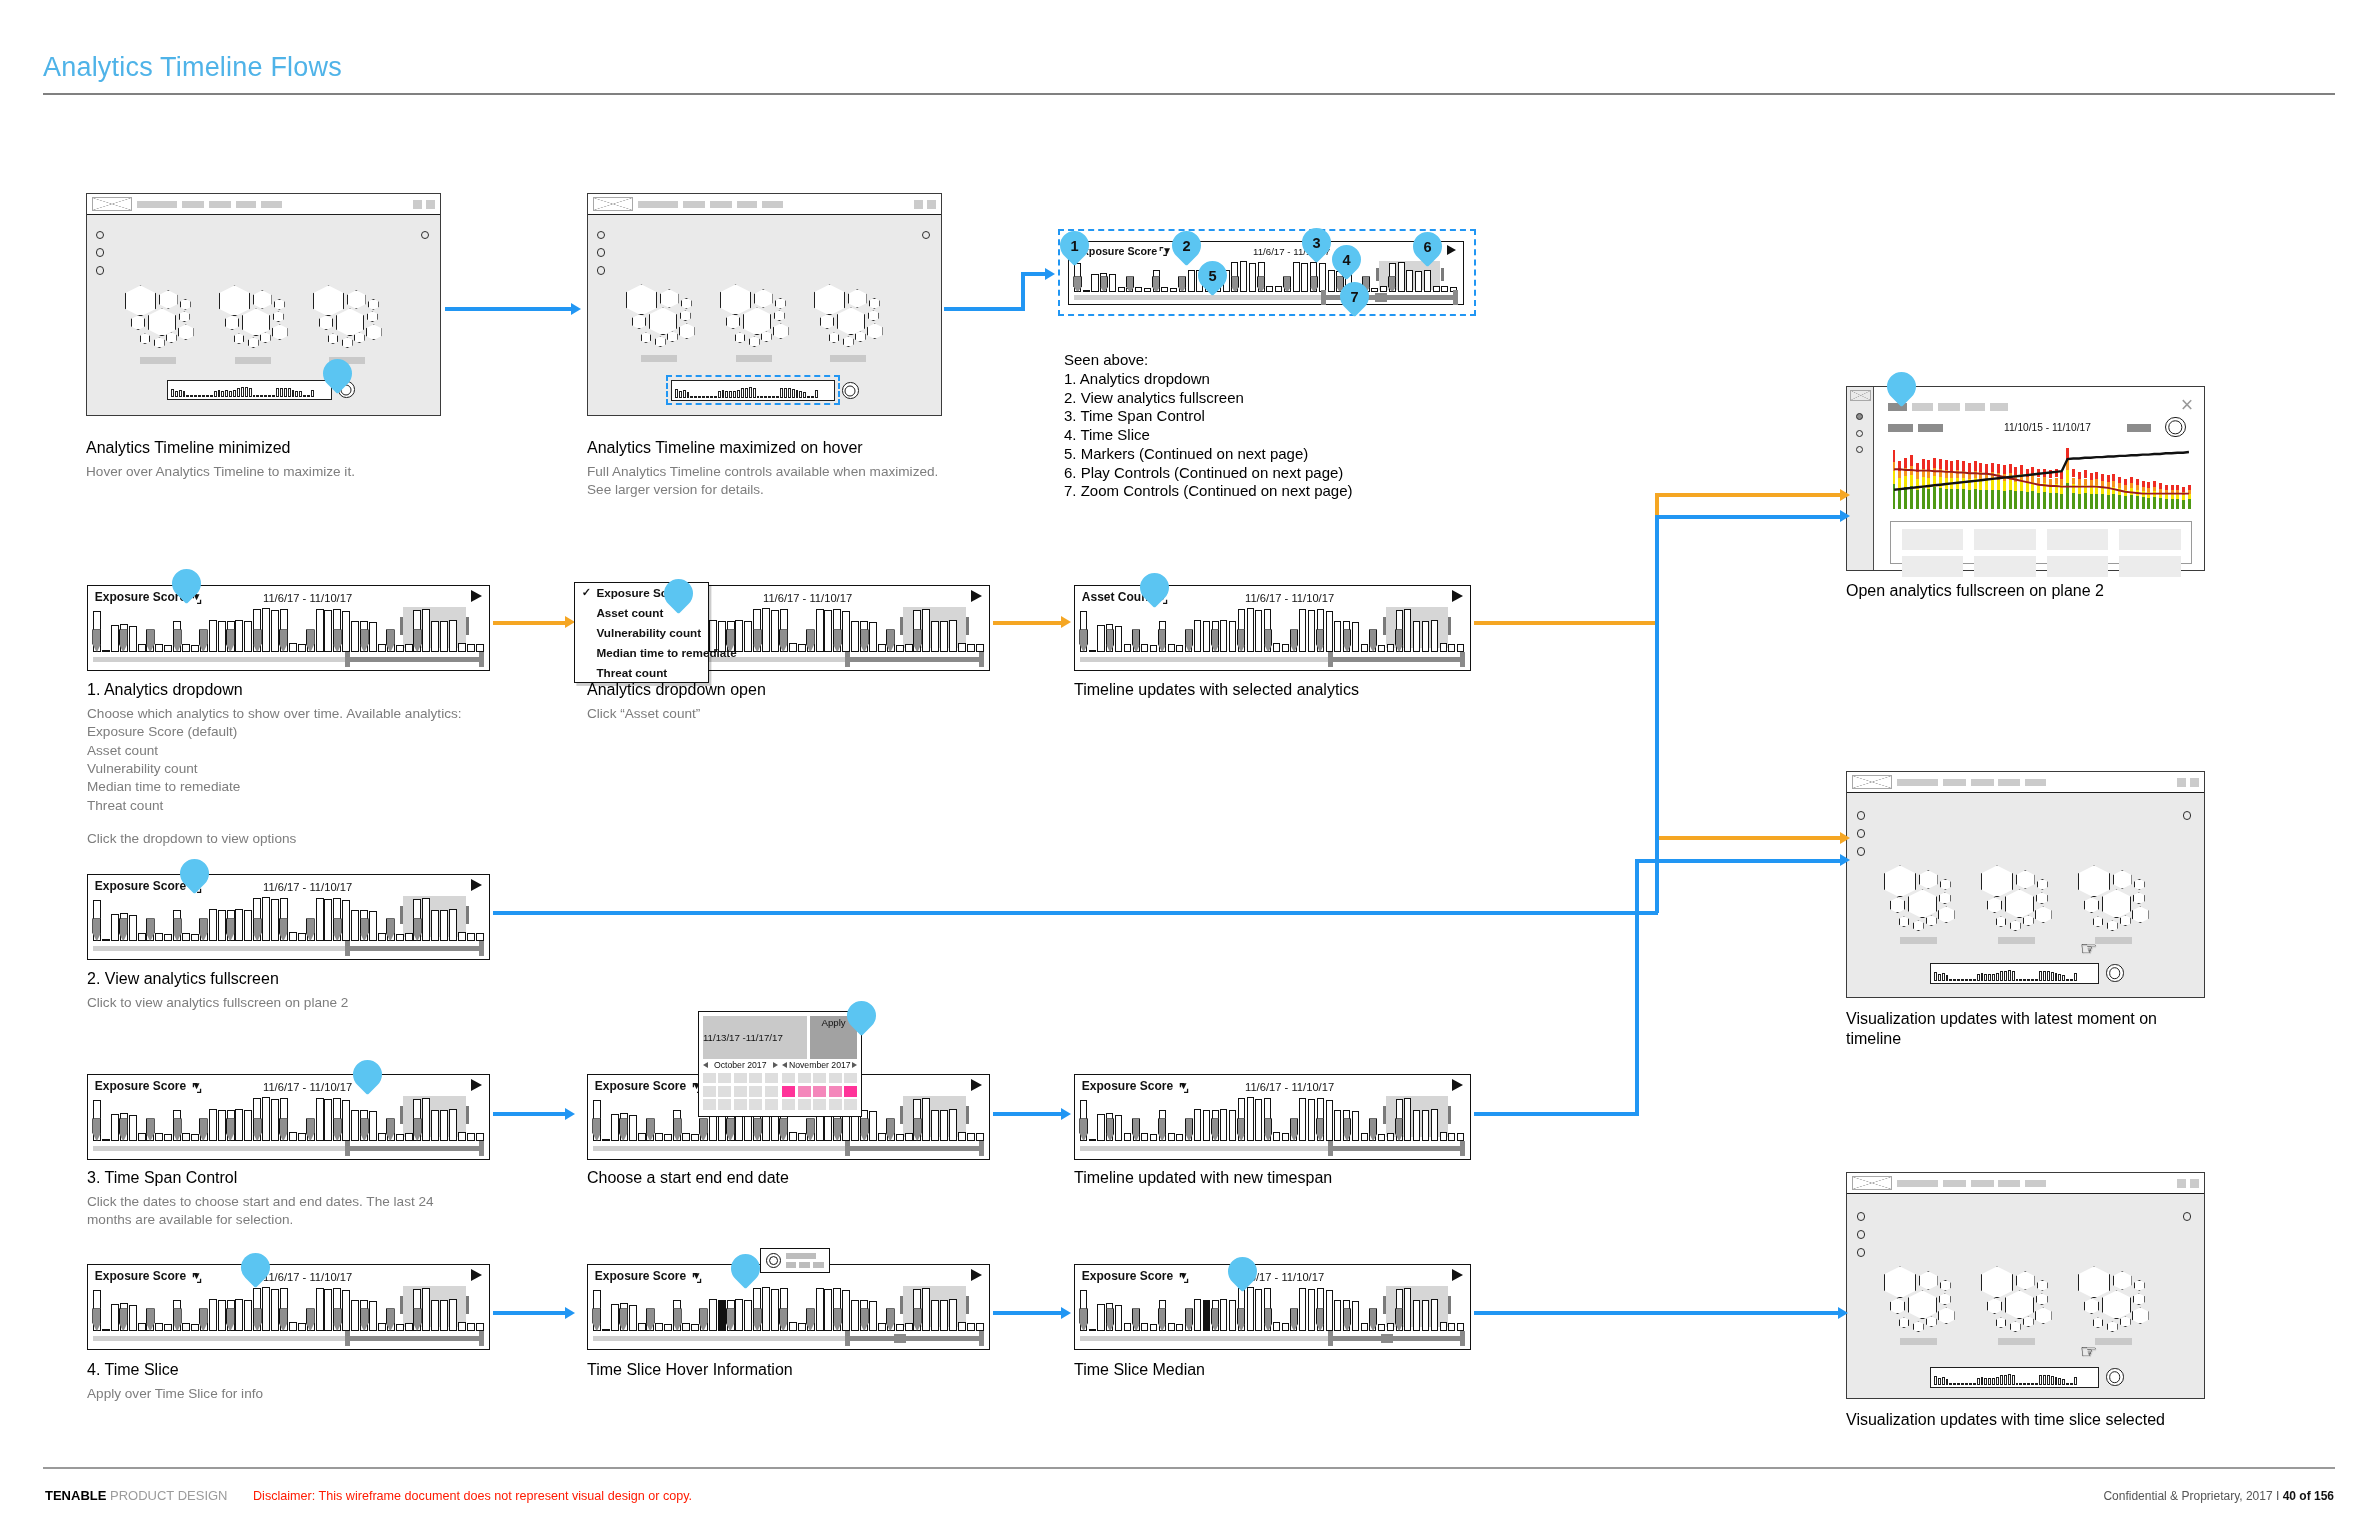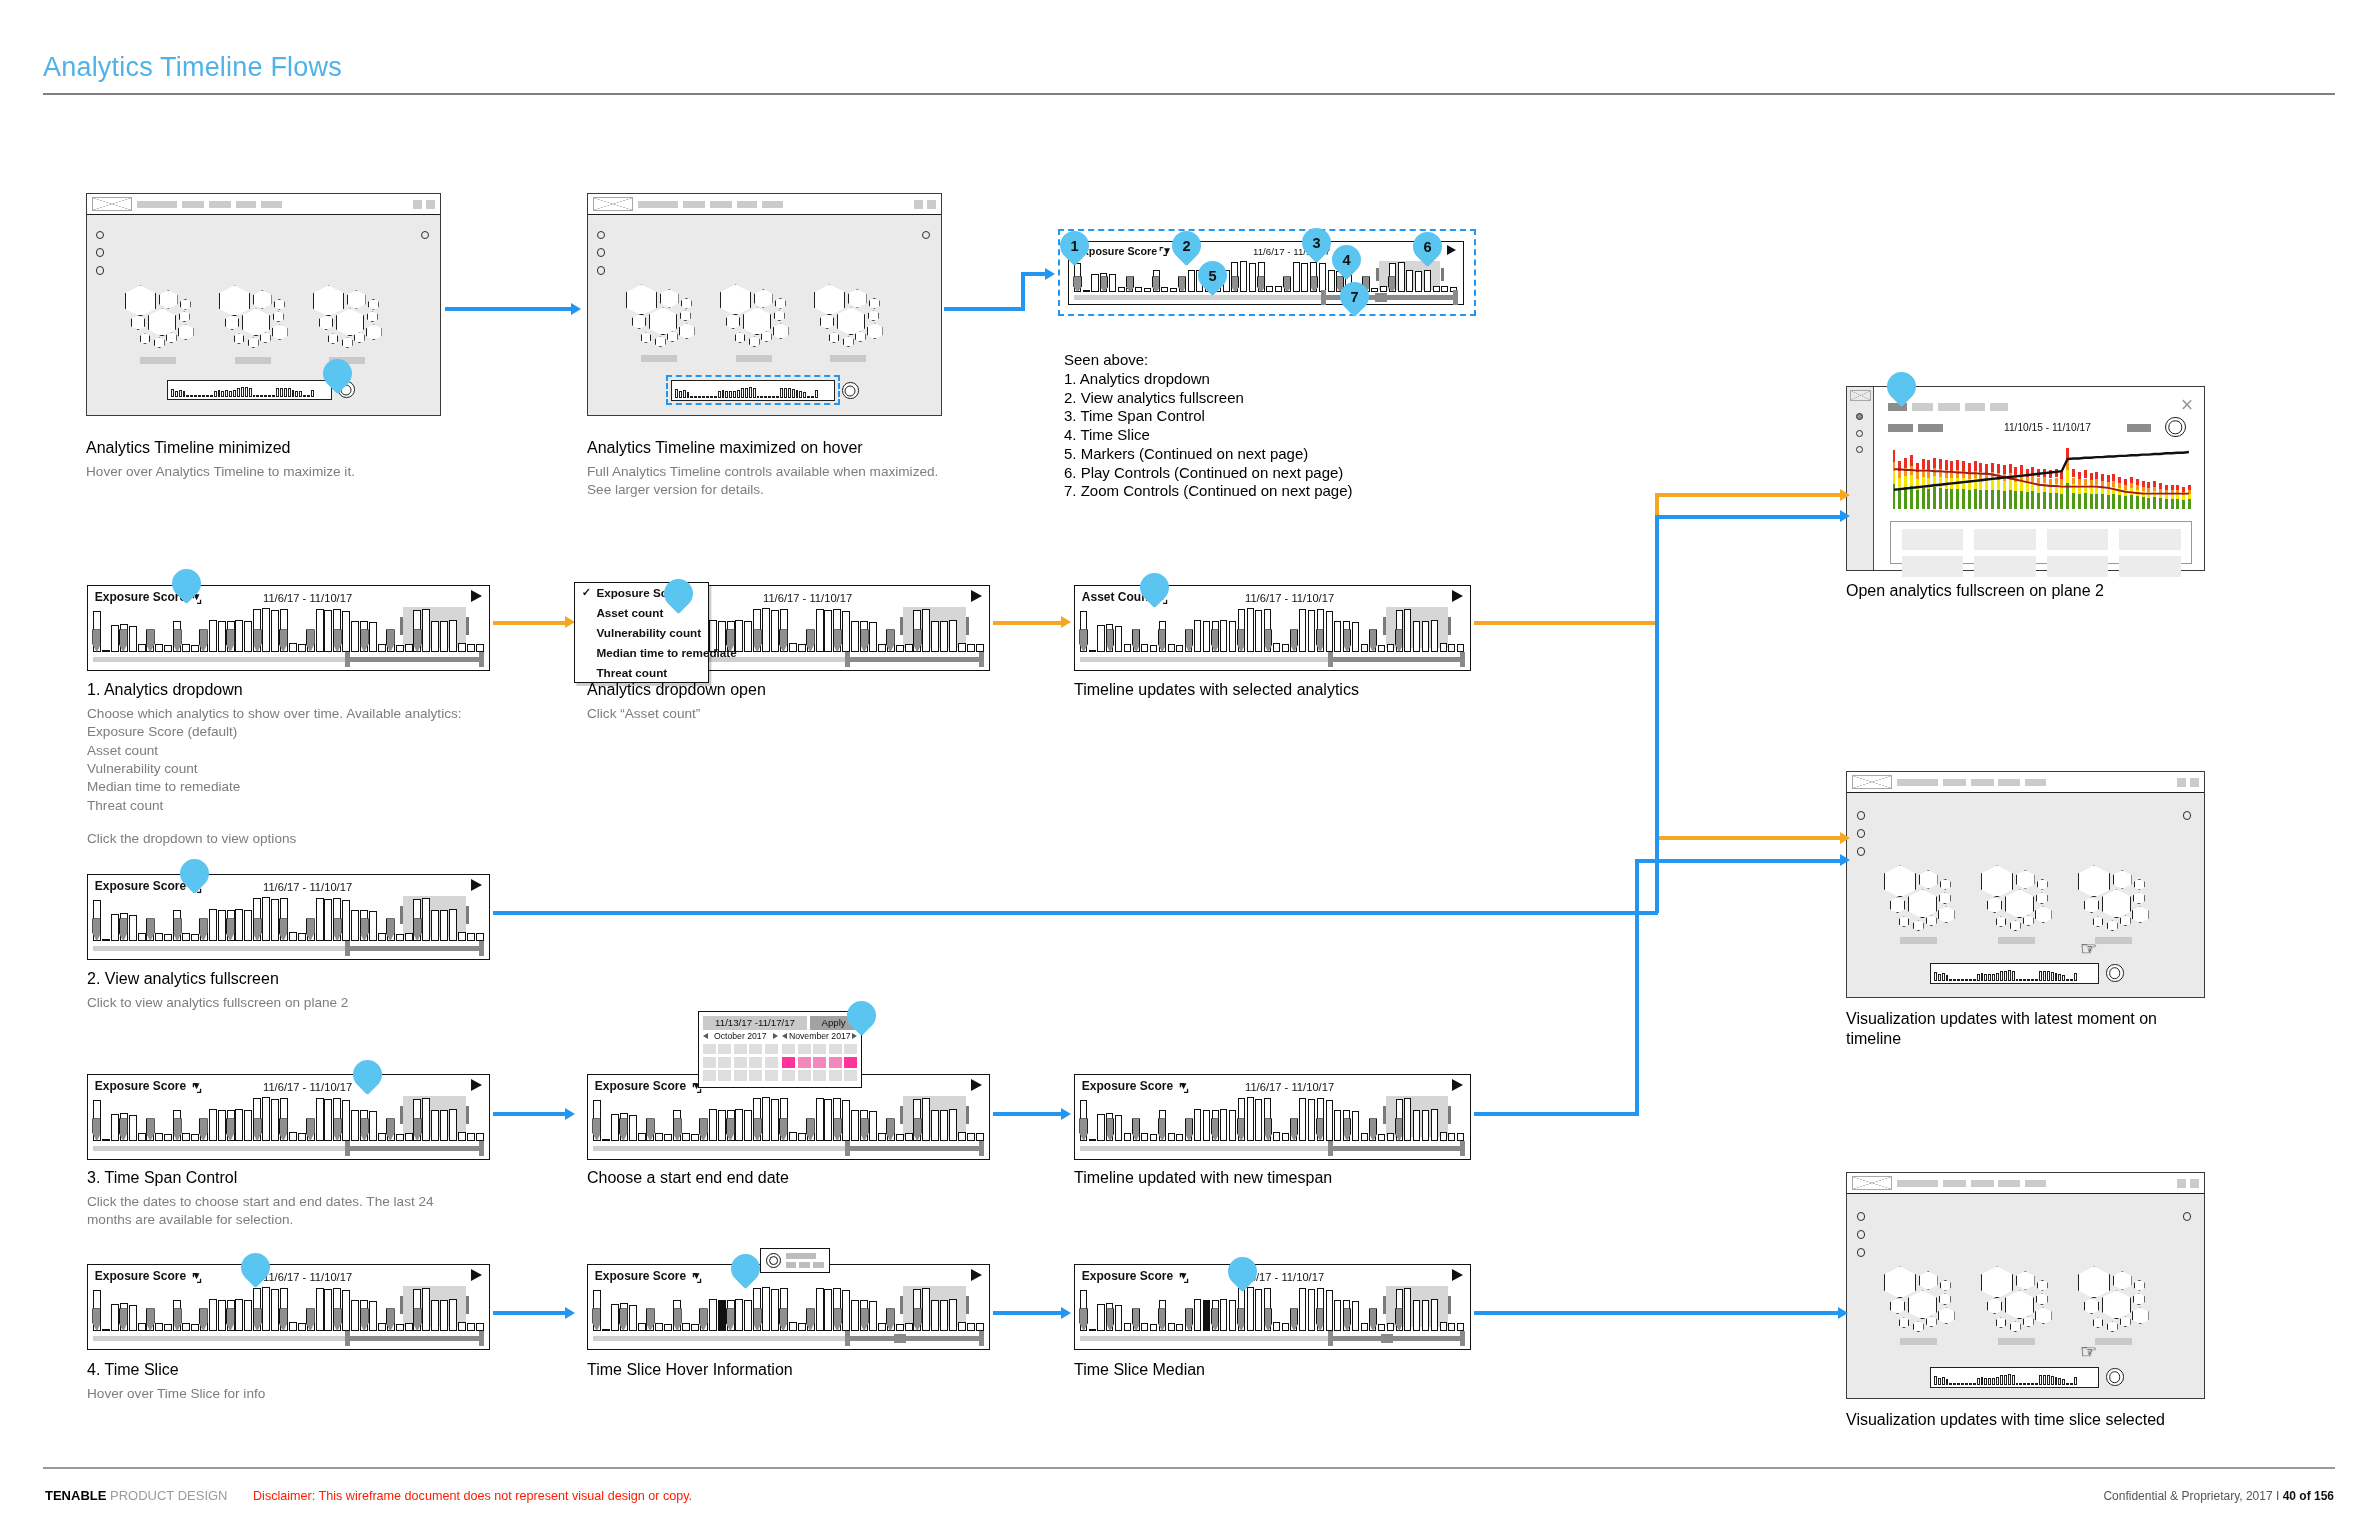--- a/index.html
+++ b/index.html
@@ -147,8 +147,8 @@
   }
   .cal-top { display:flex; gap:2.9px; }
   .cal-range {
-    flex:1 1 auto; background:#c9c9c9; text-align:center; font-size:9.7px; color:#111;
-    padding:1px 0;
+    flex:1 1 auto; background:#c9c9c9; font-size:9.7px; color:#111;
+    padding:16px 0;
   }
   .cal-apply {
     width:47px; background:#a2a2a2; text-align:center; font-size:9.7px; color:#111; padding:1.5px 0;

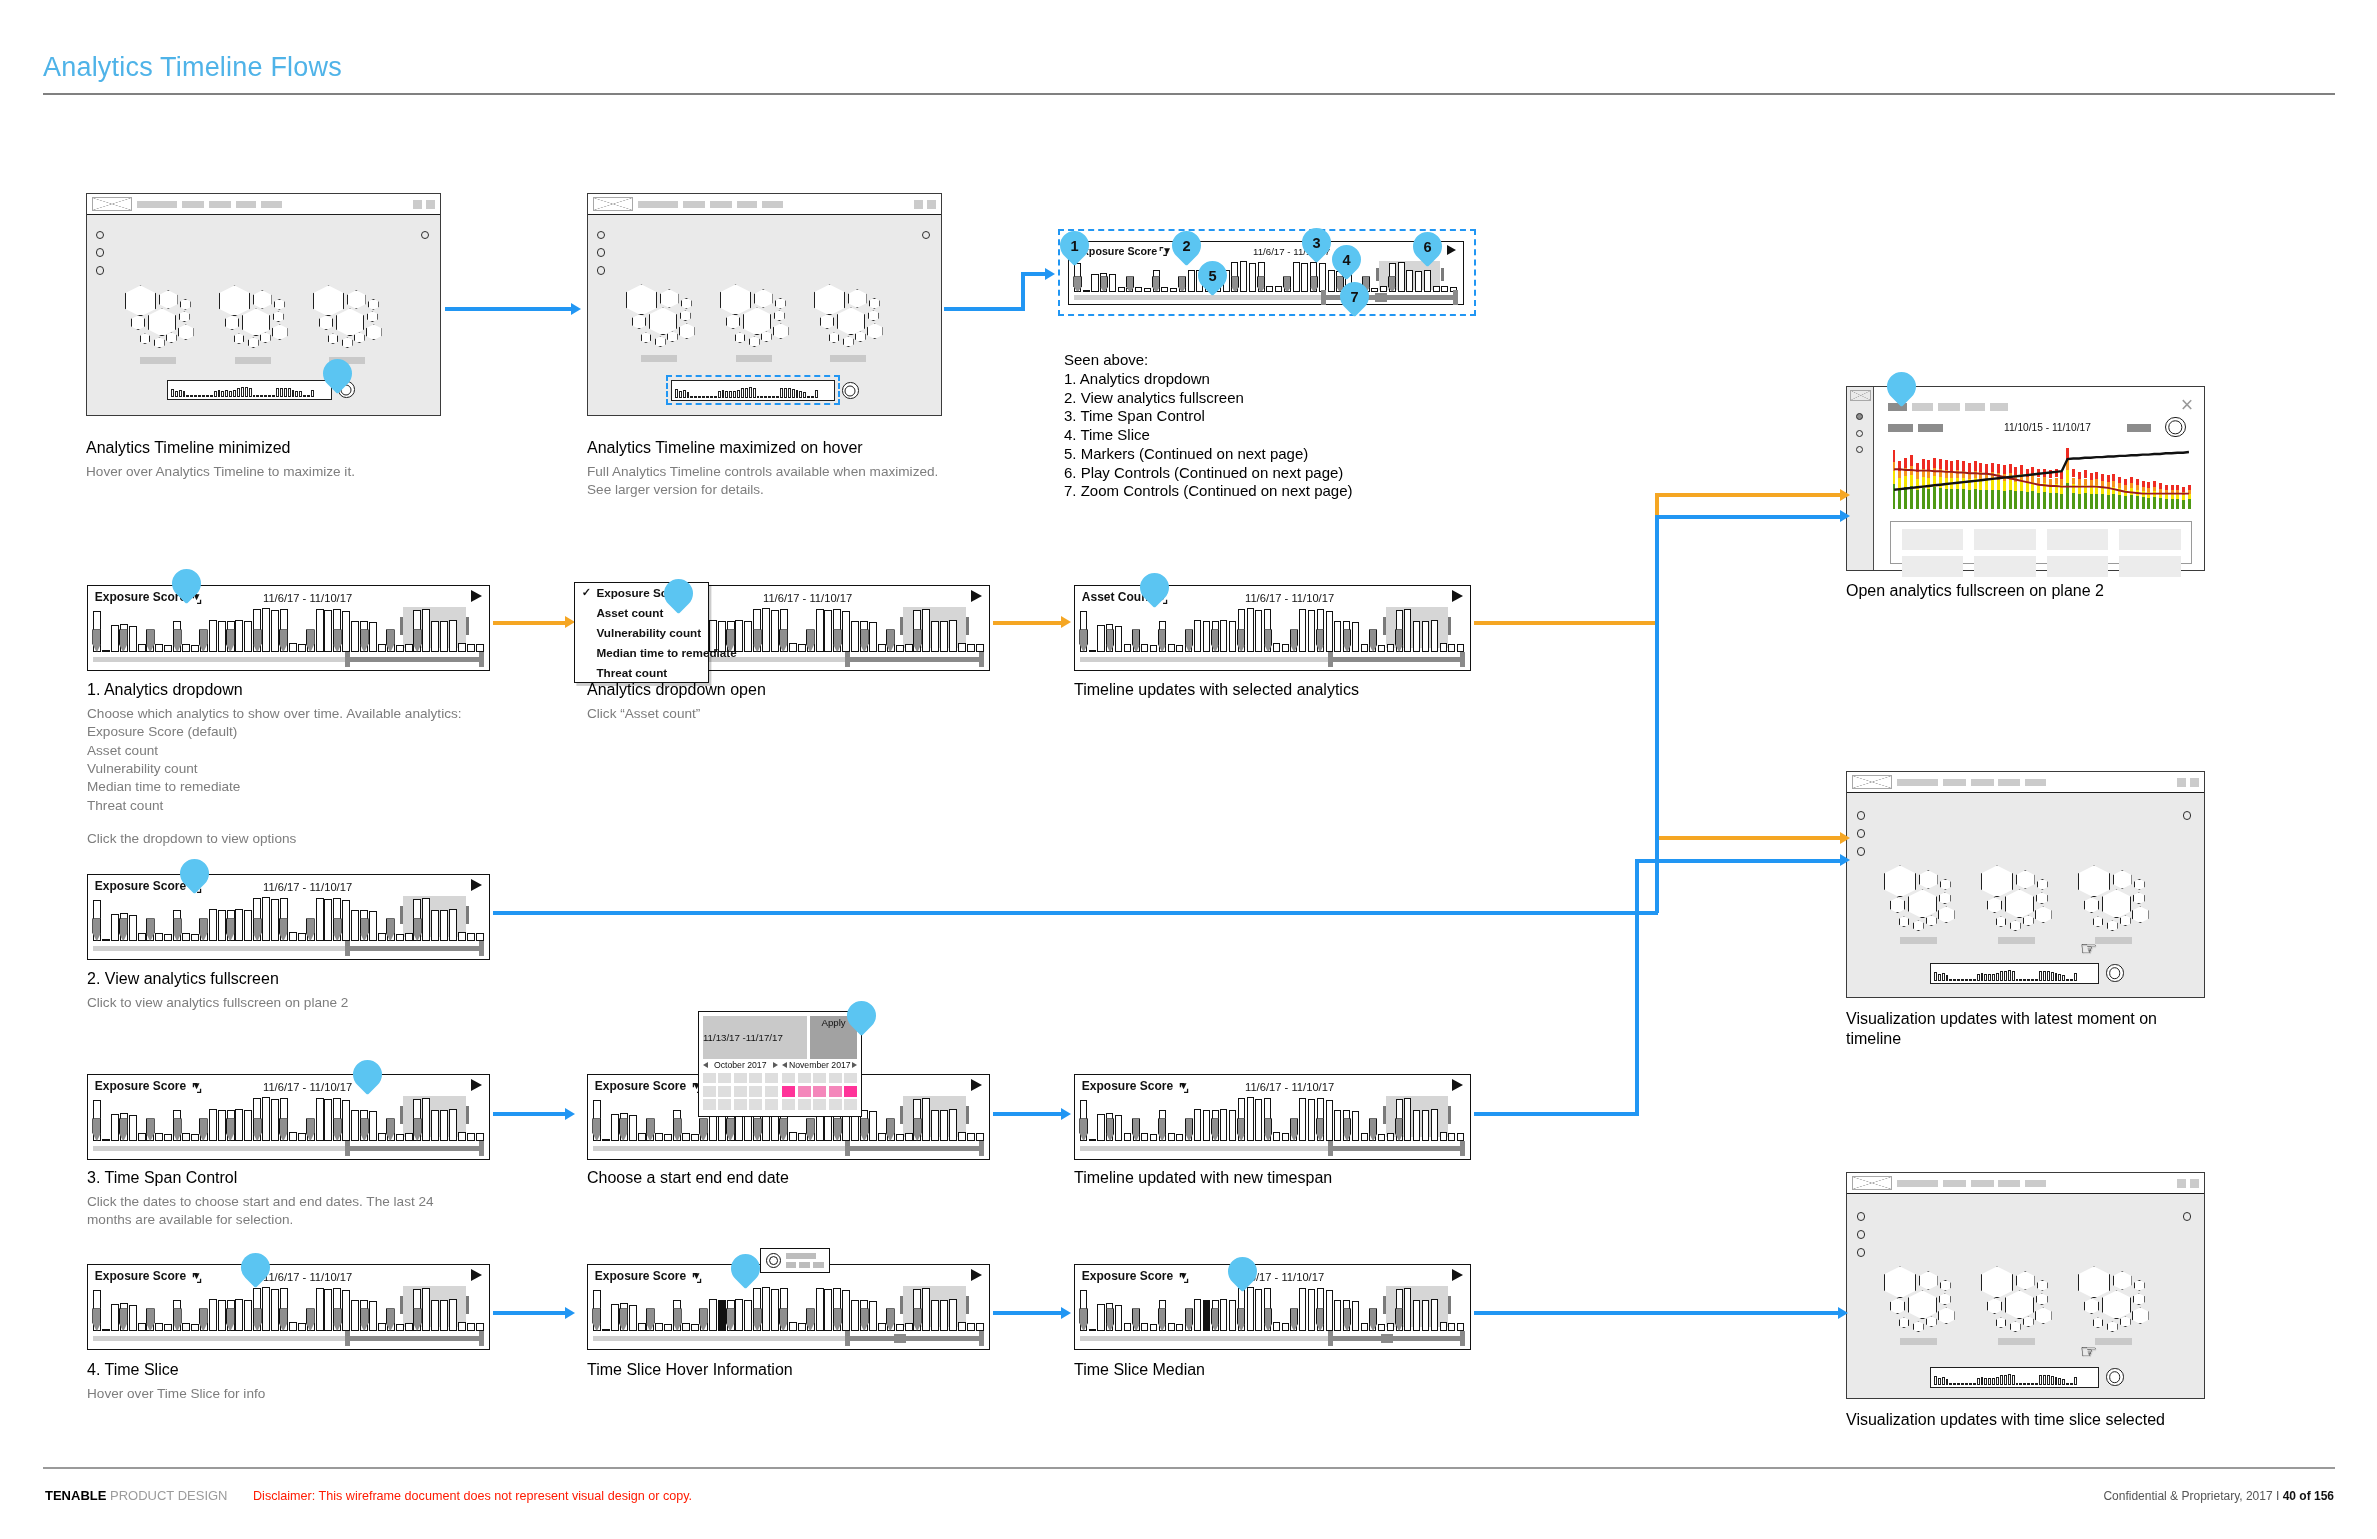--- a/index.html
+++ b/index.html
@@ -1727,7 +1727,7 @@
   </div>
 <div class="cap" style="left:87px;top:1360px;width:388px;">
   <div class="cap-title">4. Time Slice</div>
-  <div class="cap-body" style="margin-top:4.9px">Hover over Time Slice for info</div>
+  <div class="cap-body" style="margin-top:4.9px">Apply over Time Slice for info</div>
 </div>
 
 <div class="conn" style="left:493px;top:1311px;width:75px;height:3.9px;"></div>

